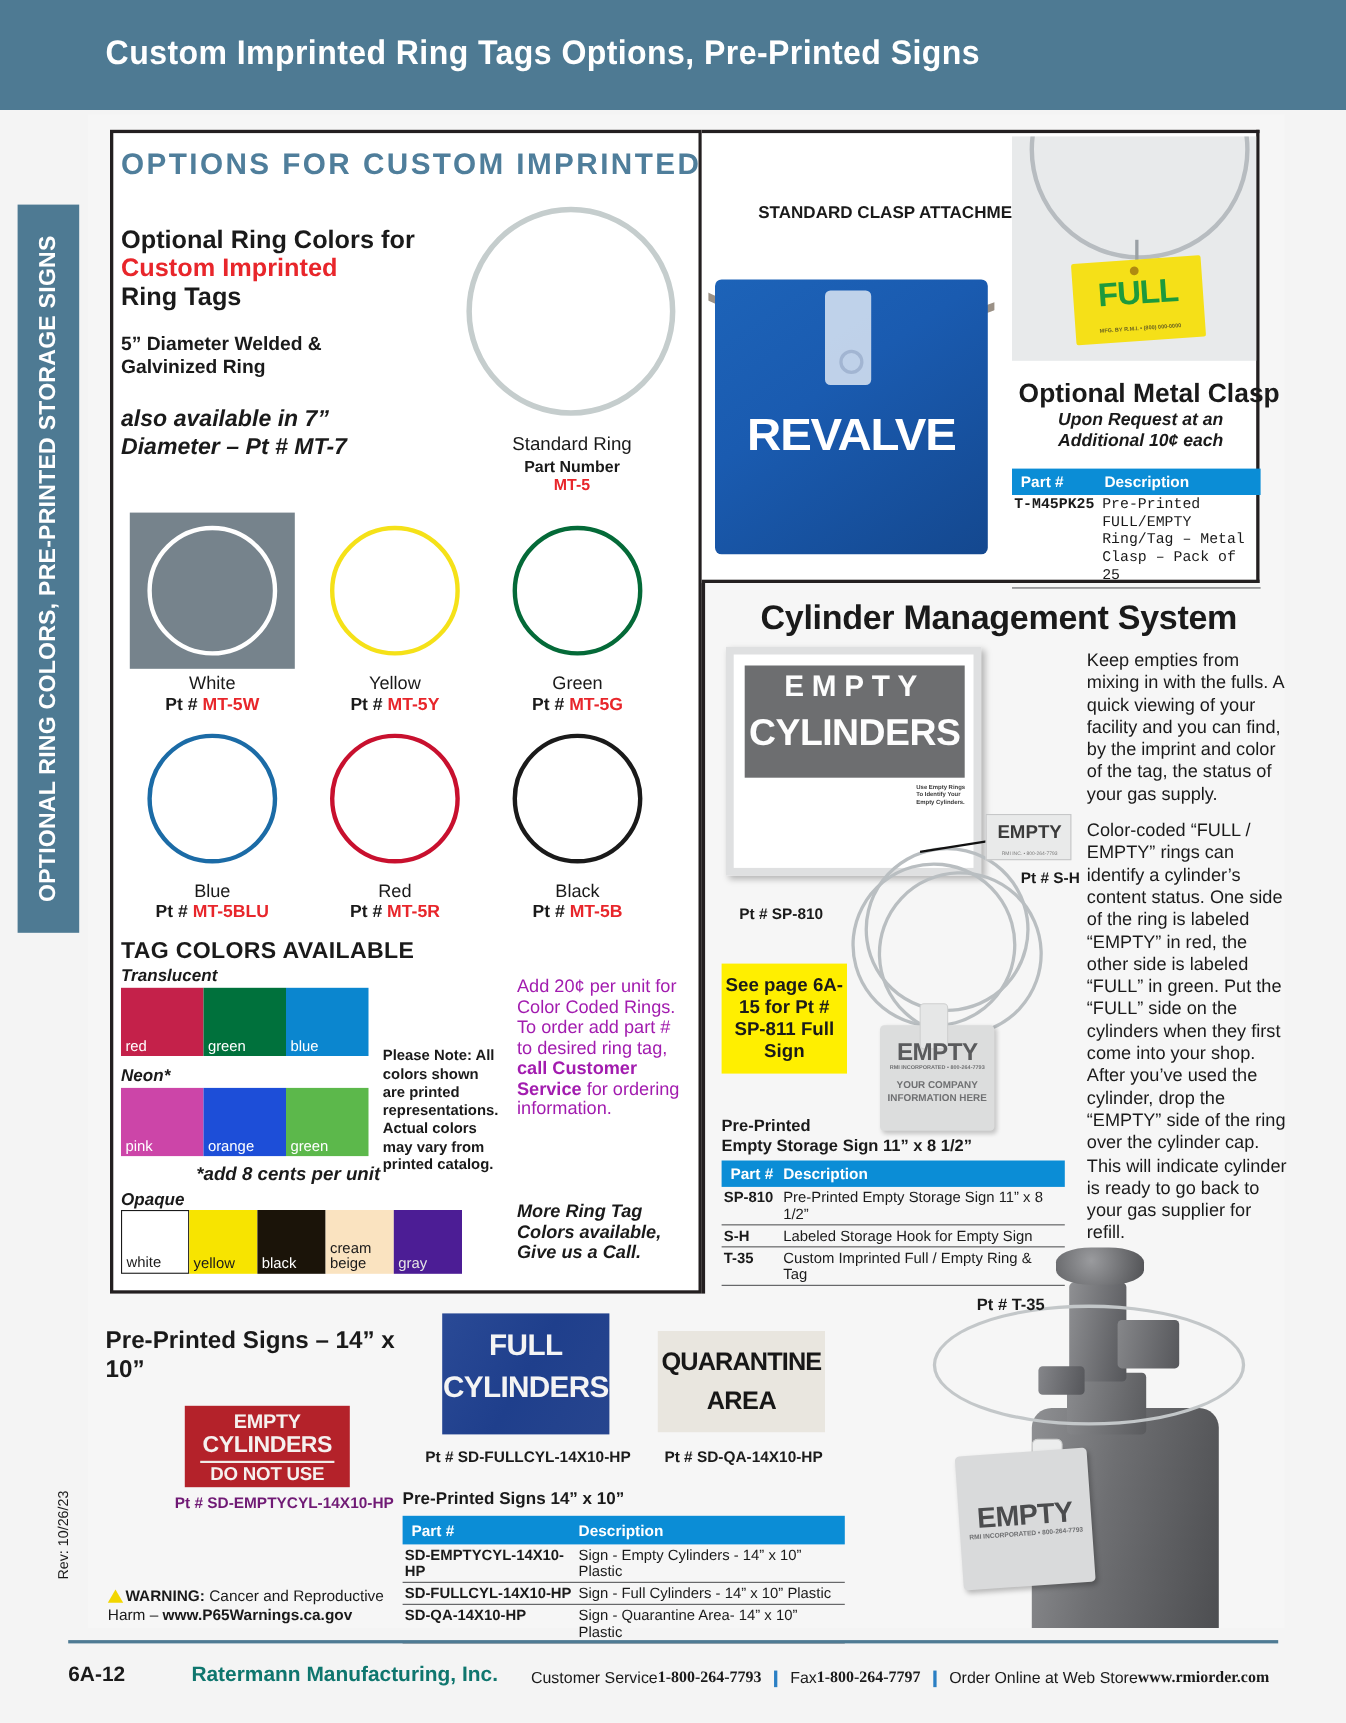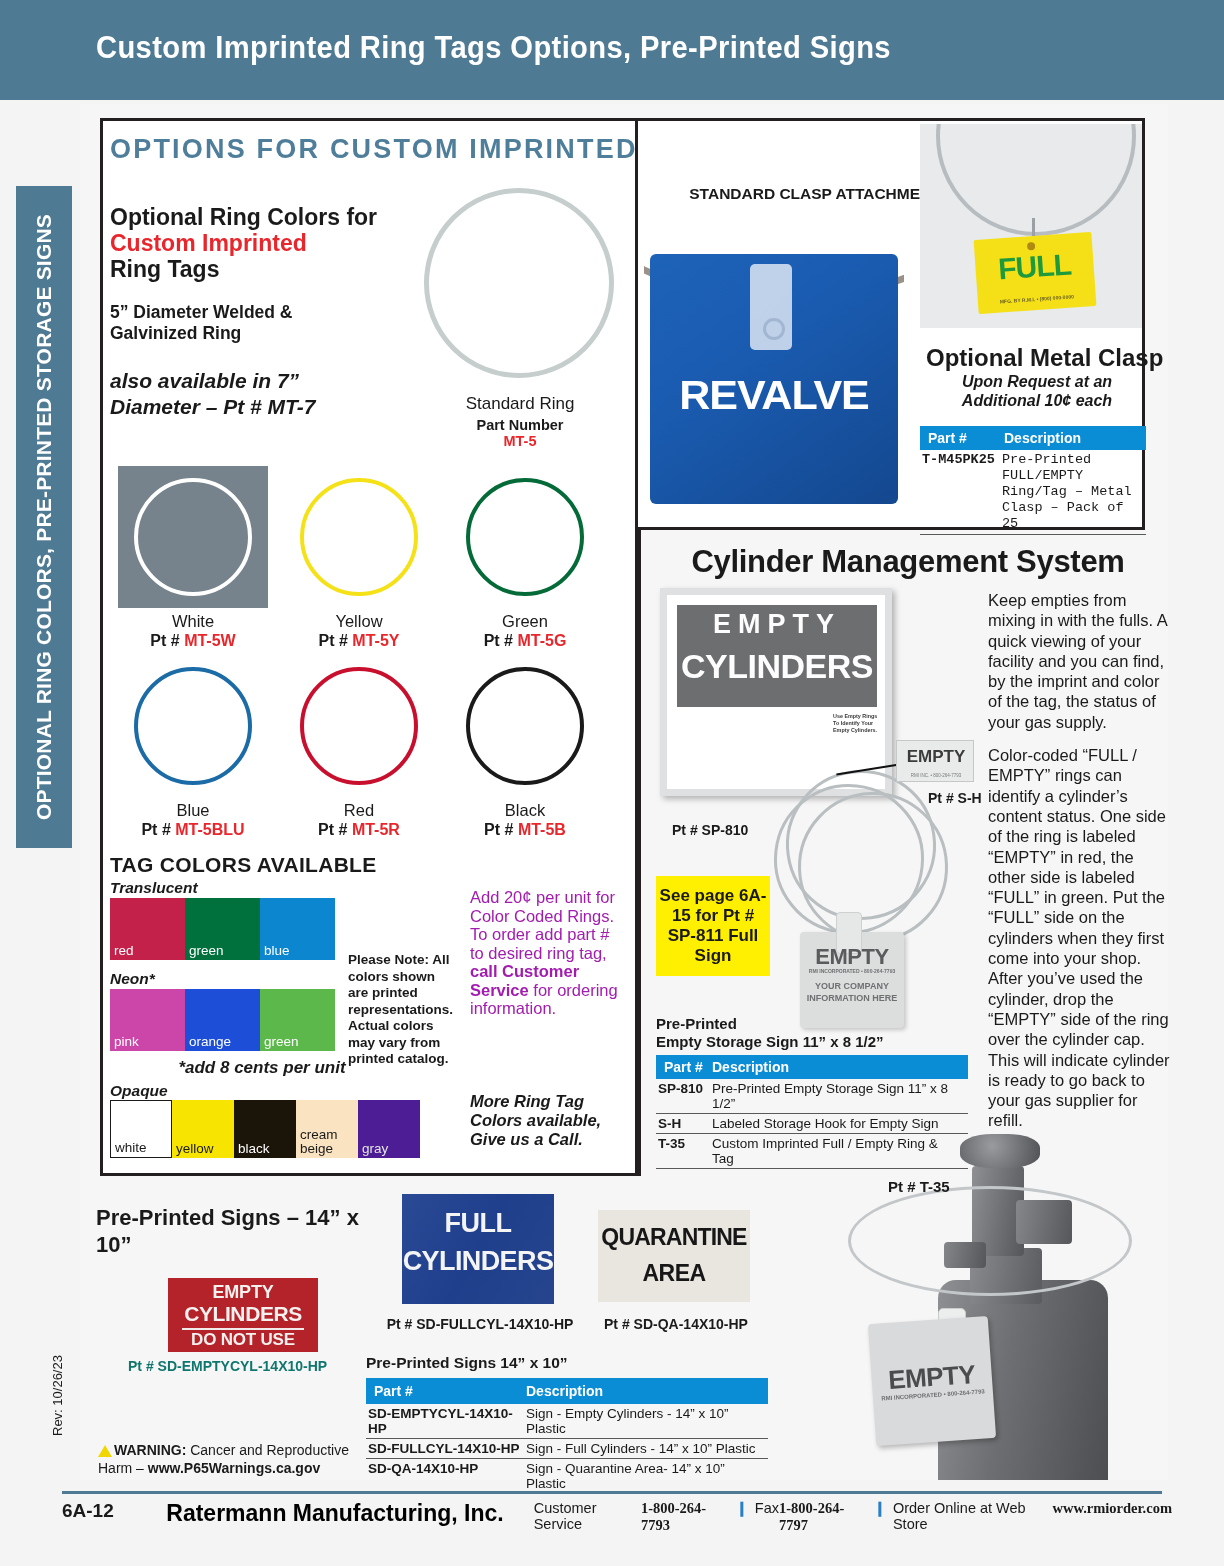--- a/index.html
+++ b/index.html
@@ -271,8 +271,8 @@
   .emptycyl-sign .rule { position: absolute; left: 14px; top: 50px; width: 122px; height: 2px; background: #f0ebe8; }
   .emptycyl-sign .s3 { position: absolute; left: 0; top: 52px; width: 150px; text-align: center;
                        font-size: 17px; font-weight: bold; color: #f5f1ef; letter-spacing: -0.2px; }
-  .pt-empty { position: absolute; left: 128px; top: 1358px; width: 230px; text-align: left;
-              font-size: 14px; font-weight: bold; color: #0f766e; }
+  .pt-empty { position: absolute; left: 128px; top: 1358px; width: 230px; text-align: right;
+              font-size: 14px; font-weight: bold; color: #701a75; }
 
   .fullcyl-sign { position: absolute; left: 402px; top: 1194px; width: 152px; height: 110px;
                   background: linear-gradient(120deg,#2a4a96 0%,#1f3f8c 50%,#27458e 100%); }

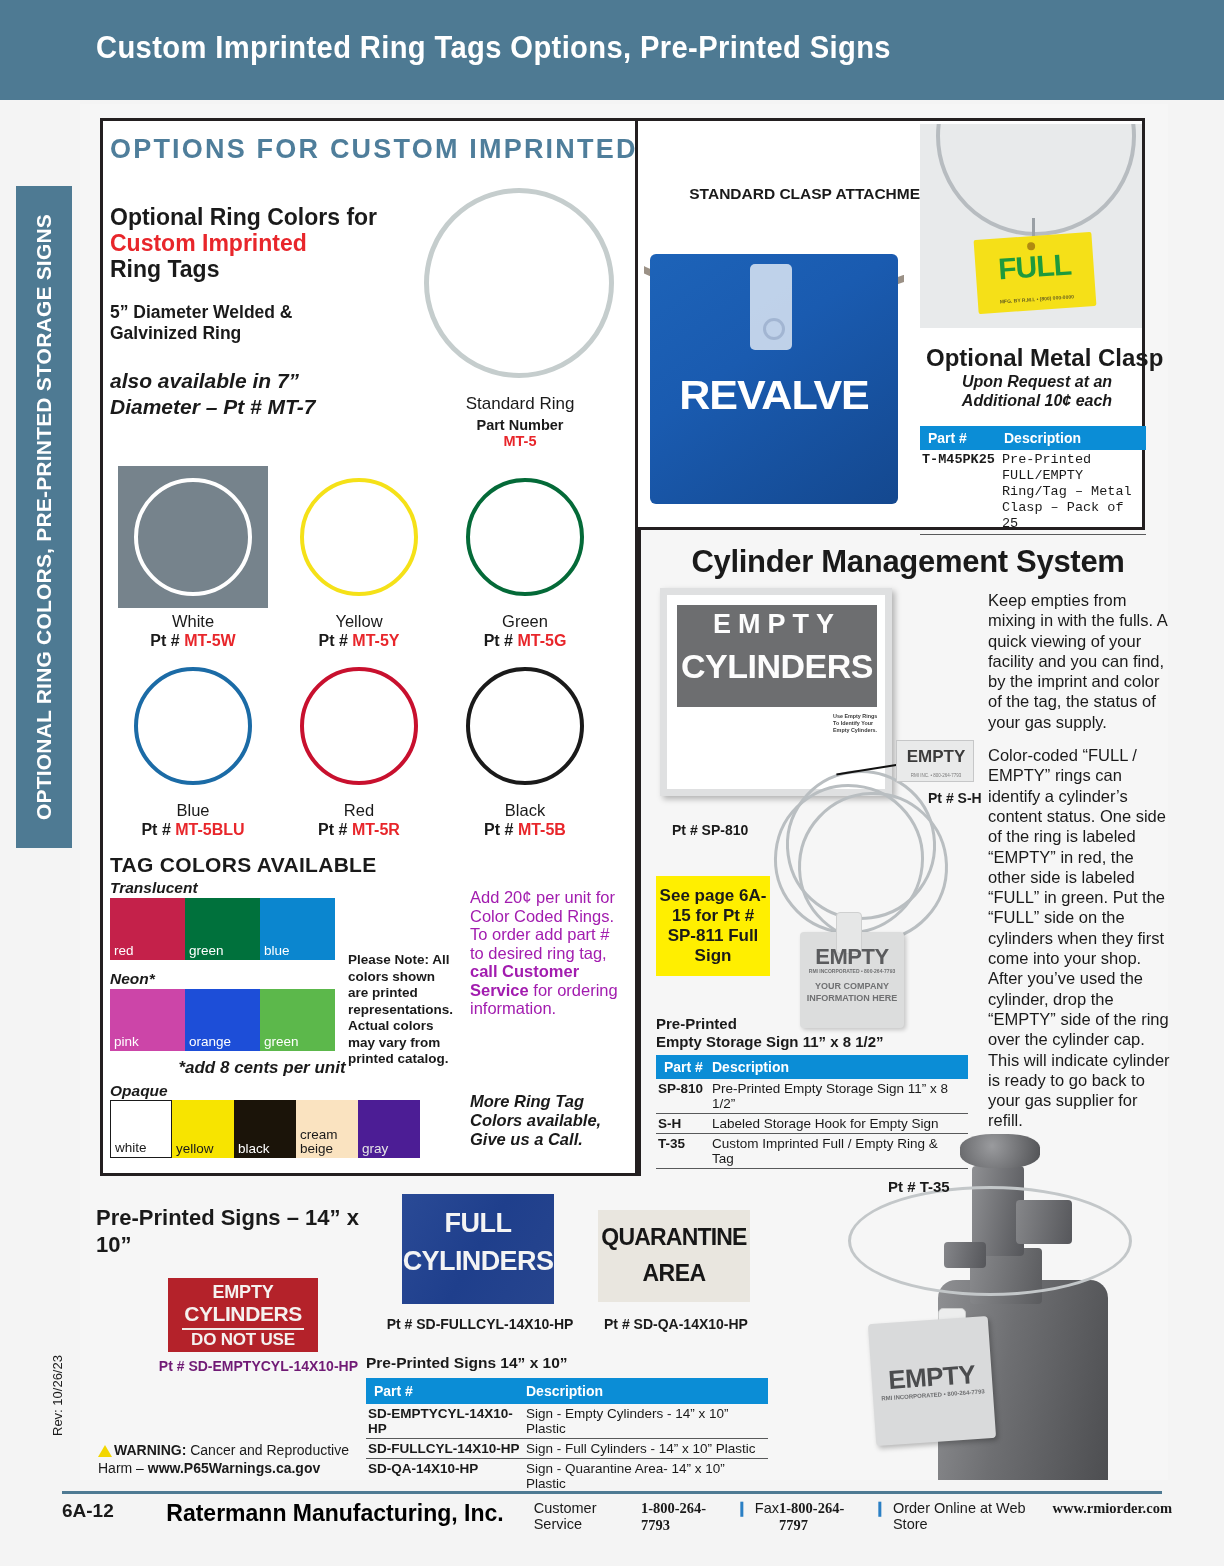--- a/index.html
+++ b/index.html
@@ -309,7 +309,7 @@
   
   .foot-rule { position: absolute; left: 62px; top: 1491px; width: 1100px; height: 2.5px; background: #4e7a93; }
   .foot { position: absolute; left: 62px; top: 1500px; width: 1110px; height: 34px;
-          display: flex; align-items: flex-start; font-size: 14.5px; color: #1a1a1a; }
+          display: flex; align-items: flex-end; font-size: 14.5px; color: #1a1a1a; }
   .foot .pg { font-size: 19px; font-weight: bold; color: #1a1a1a; width: 112px; }
   .foot .co { font-size: 23px; font-weight: bold; color: #000000; margin-right: 30px; white-space: nowrap; }
   .foot .sep { color: #2a7fc4; font-weight: bold; margin: 0 7px; }

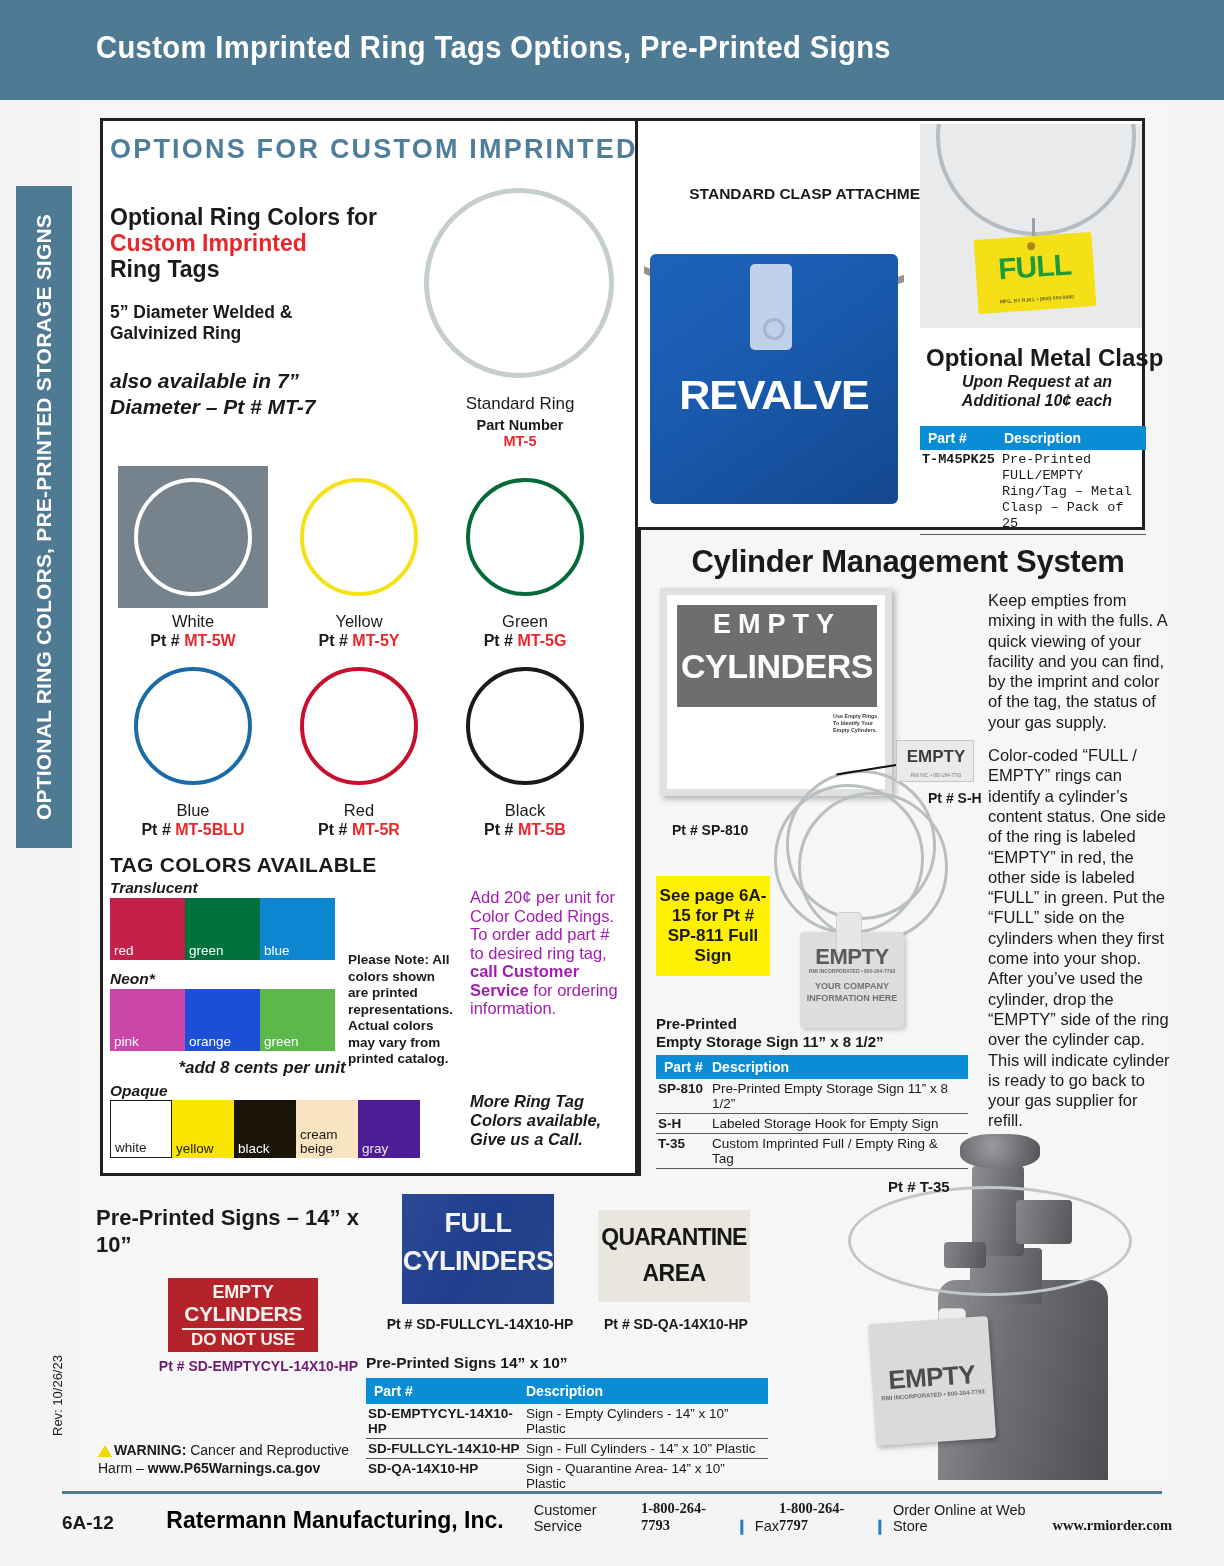--- a/index.html
+++ b/index.html
@@ -311,7 +311,7 @@
   .foot { position: absolute; left: 62px; top: 1500px; width: 1110px; height: 34px;
           display: flex; align-items: flex-end; font-size: 14.5px; color: #1a1a1a; }
   .foot .pg { font-size: 19px; font-weight: bold; color: #1a1a1a; width: 112px; }
-  .foot .co { font-size: 23px; font-weight: bold; color: #000000; margin-right: 30px; white-space: nowrap; }
+  .foot .co { font-size: 19px; font-weight: bold; color: #0f766e; margin-right: 30px; white-space: nowrap; }
   .foot .sep { color: #2a7fc4; font-weight: bold; margin: 0 7px; }
   .foot .b { font-weight: bold; font-family: Liberation Serif, serif; }
 </style>

